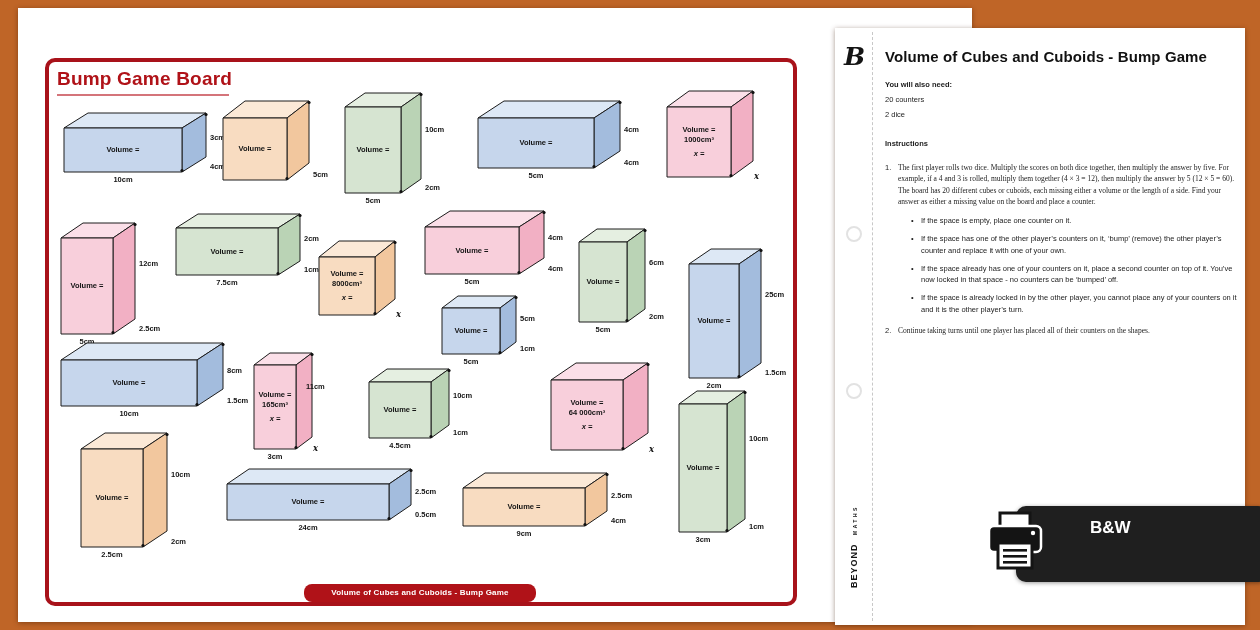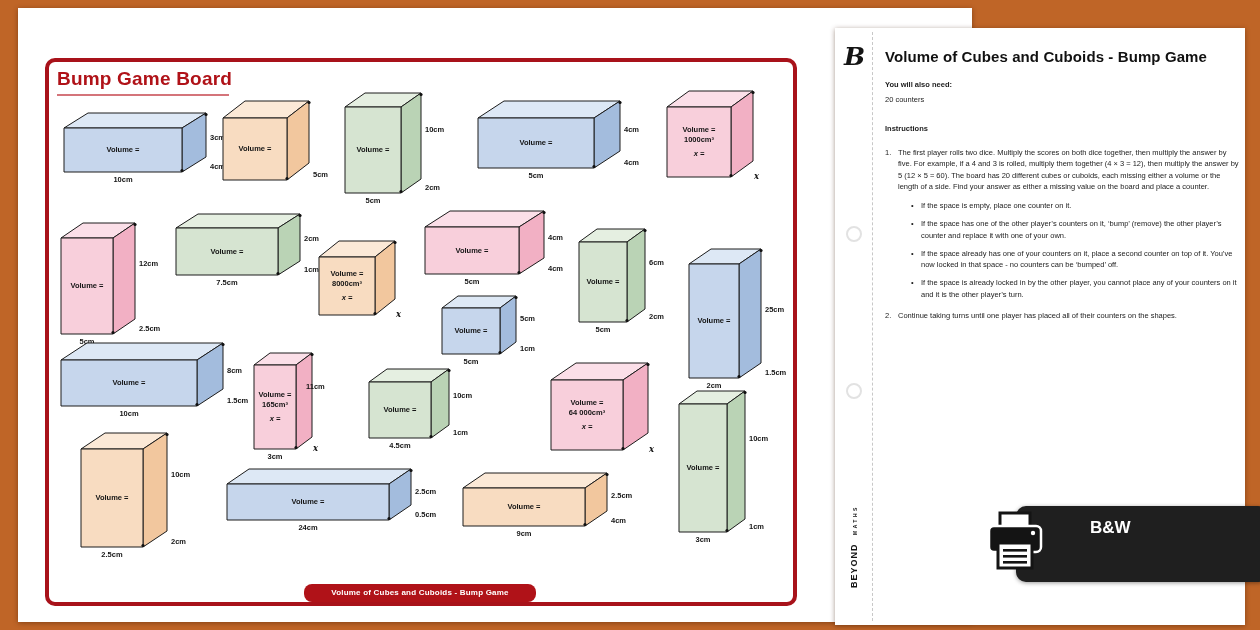--- a/index.html
+++ b/index.html
@@ -386,6 +386,7 @@
       <div class="small-bold">You will also need:</div>
       <div id="need-items">
           <div class="need-item">20 counters</div>
+          <div class="need-item">2 dice</div>
         </div>
       <div class="small-bold" id="instructions-heading">Instructions</div>
       <div id="steps">

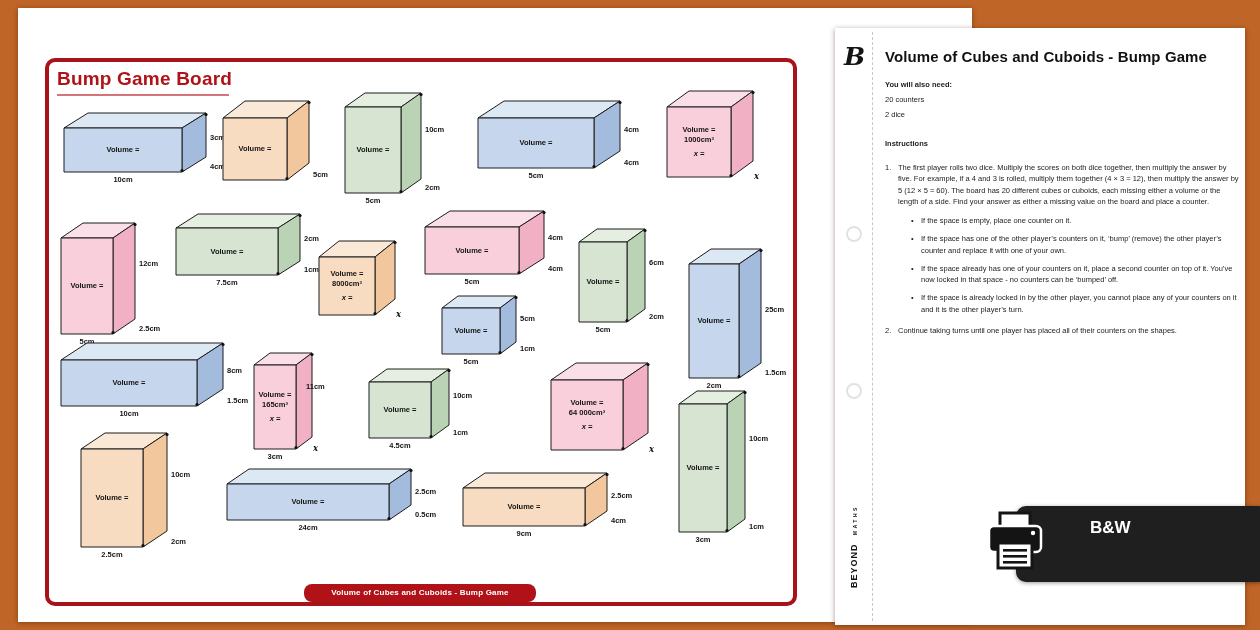--- a/index.html
+++ b/index.html
@@ -46,7 +46,7 @@
   #steps{margin-top:14px;}
   .step{display:flex;margin-top:10px;font-size:7.5px;line-height:1.5;}
   .step .num{width:13px;flex:none;}
-  .step .txt{flex:1;}
+  .step .txt{flex:1;font-family:Liberation Serif, serif;}
   .bullets{margin:8px 0 2px 26px;}
   .bullet{display:flex;font-size:7.5px;line-height:1.5;margin-top:7px;}
   .bullet .b{width:10px;flex:none;}

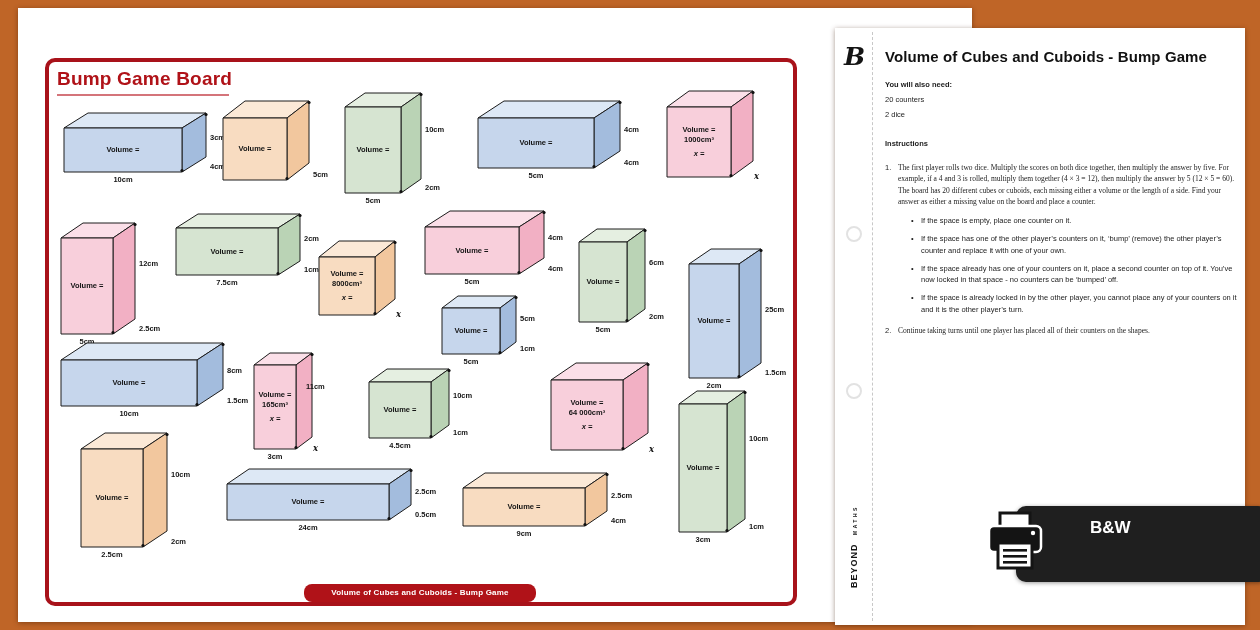--- a/index.html
+++ b/index.html
@@ -229,7 +229,7 @@
         <div class="front-text" style="left: 1px; top: 16px; width: 50px; height: 114px;">
           <span>Volume =</span>
         </div>
-        <span class="dim" style="left: 77px; top: 42.2px; margin-top: 15px;">25cm</span>
+        <span class="dim" style="left: 77px; top: 42.2px;">25cm</span>
         <span class="dim" style="left: 77px; top: 120px;">1.5cm</span>
         <span class="dim center" style="left: 1px; top: 133px; width: 50px;">2cm</span>
       </div>

